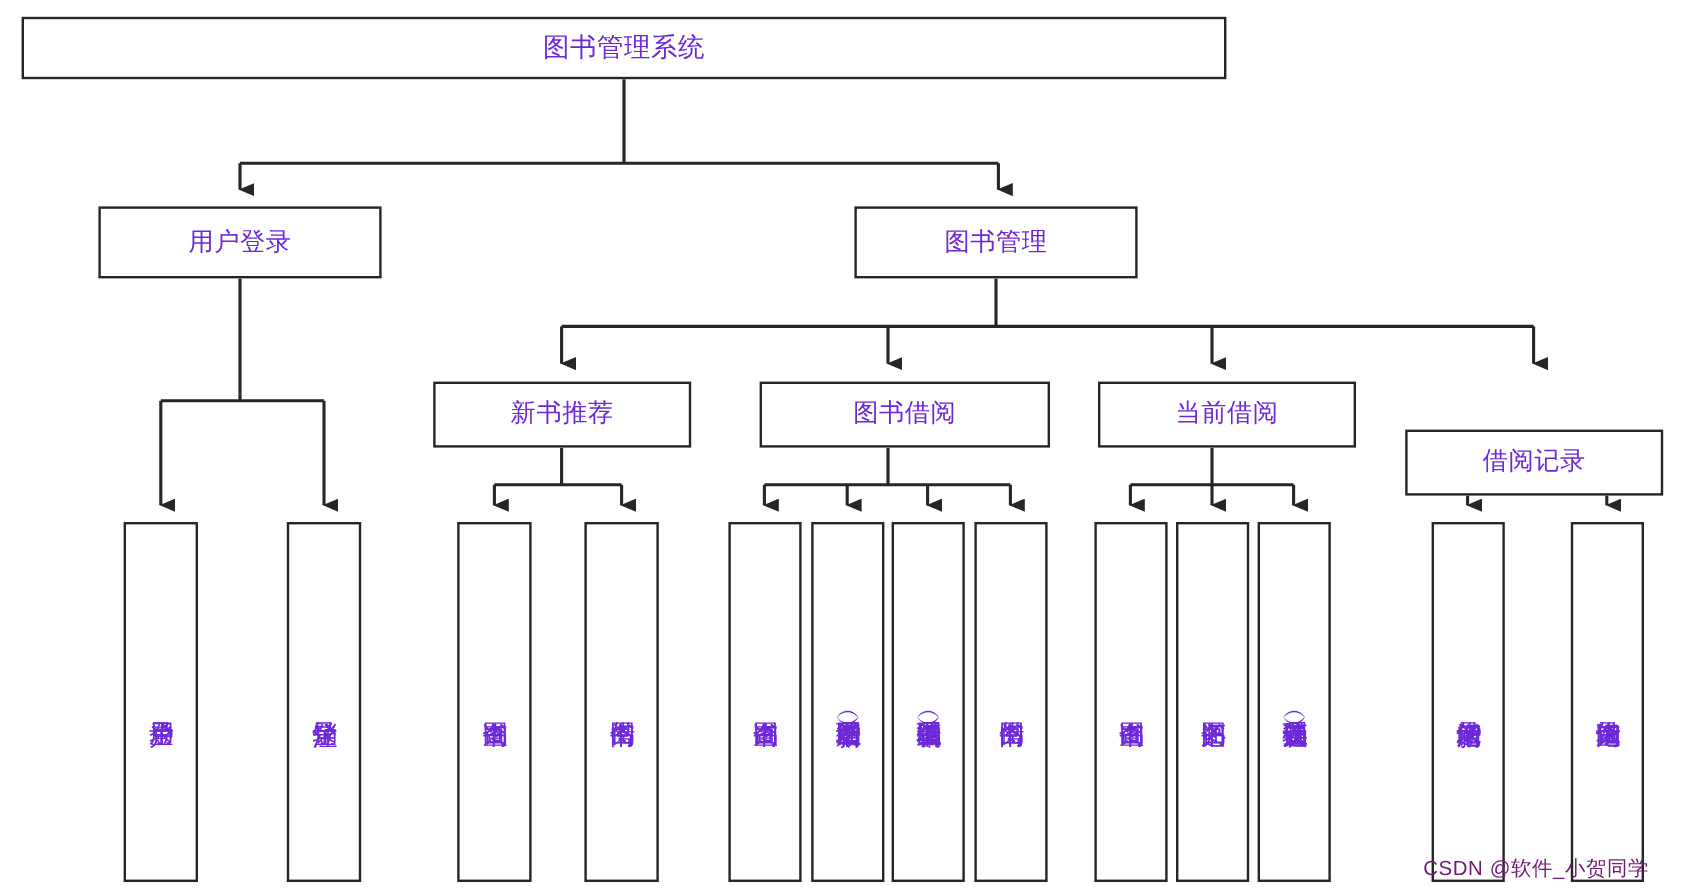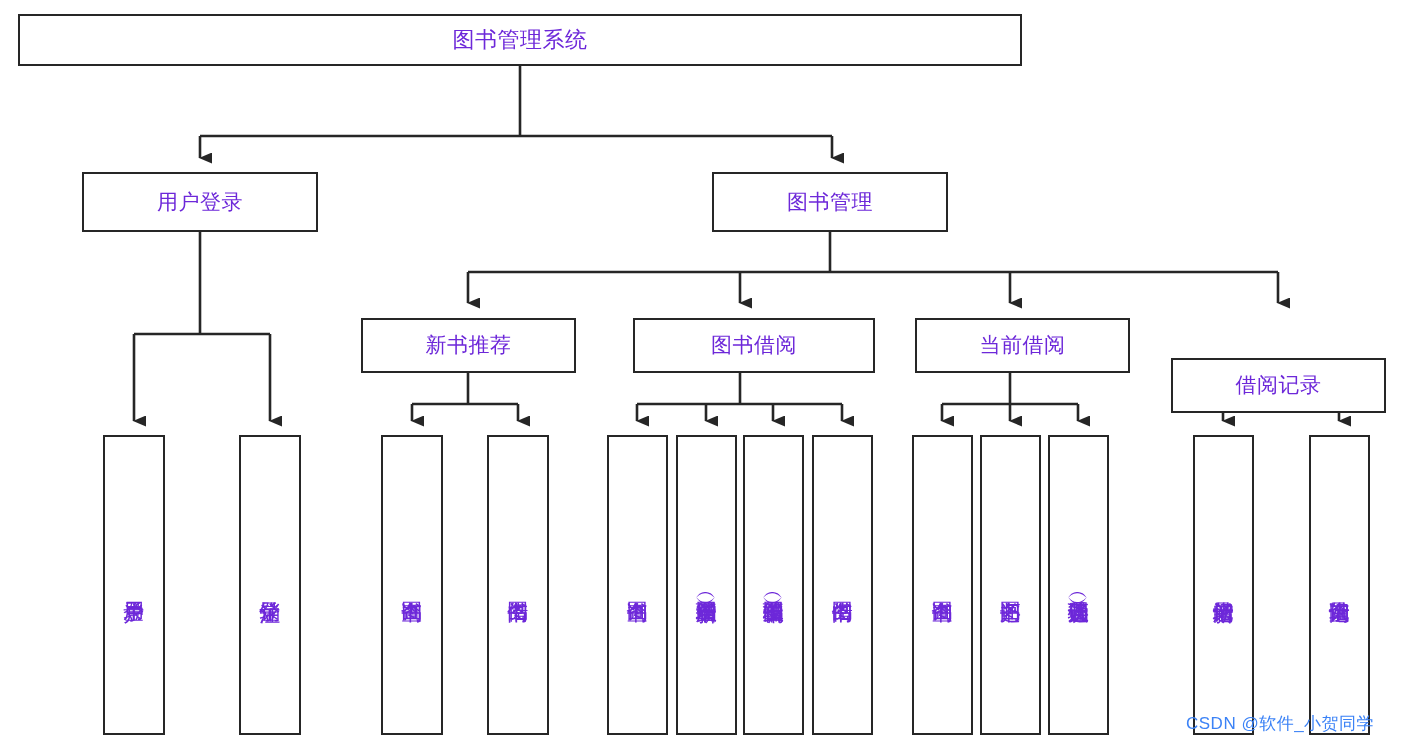--- a/index.html
+++ b/index.html
@@ -62,7 +62,7 @@
   }
   .watermark {
     position: absolute;
-    color: #3b82f6;
+    color: #701a75;
     font-size: 17px;
     white-space: nowrap;
     letter-spacing: 0.5px;

